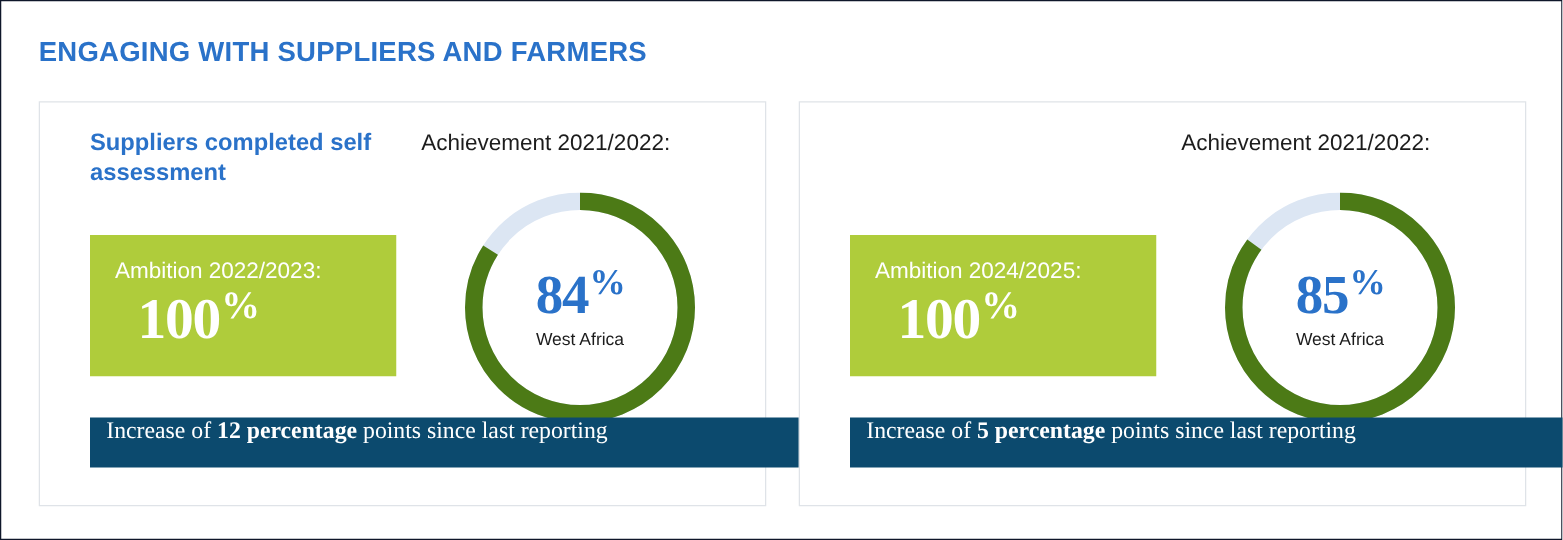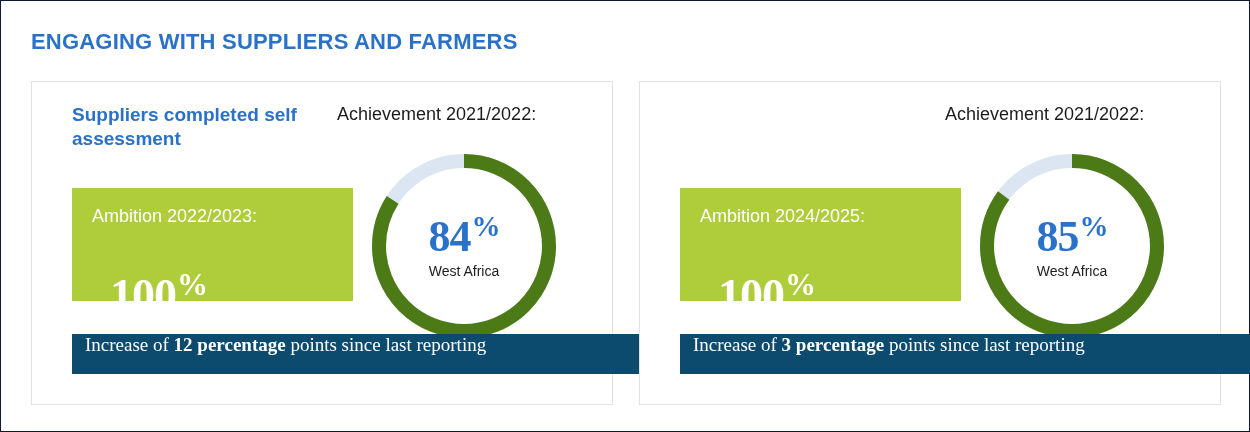--- a/index.html
+++ b/index.html
@@ -78,7 +78,7 @@
     position: absolute;
     left: 28px;
     top: 106px;
-    width: 281px;
+    width: 245px;
     height: 113px;
     background: #afcc3b;
     box-sizing: border-box;

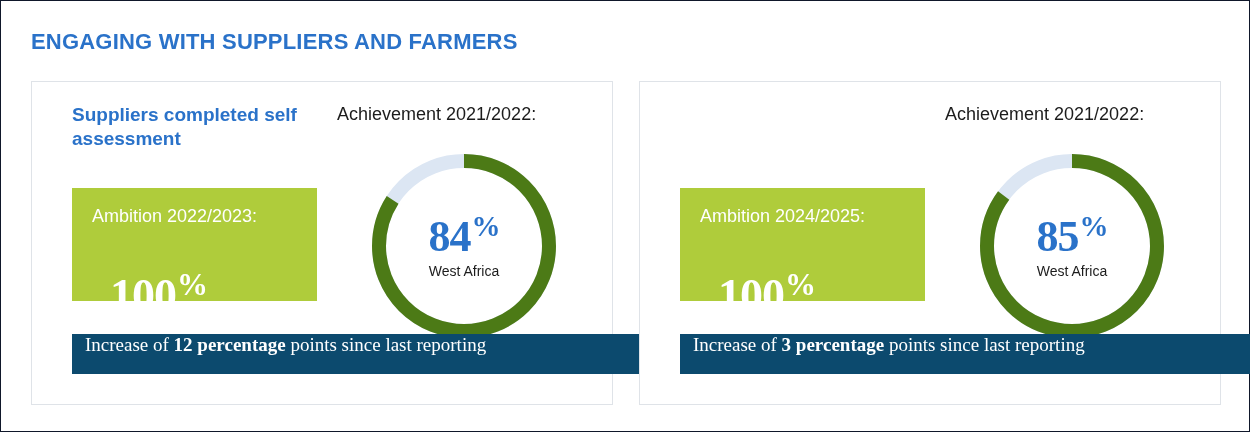--- a/index.html
+++ b/index.html
@@ -102,7 +102,6 @@
     font-family: "Liberation Serif", serif;
     letter-spacing: -1px;
     white-space: nowrap;
-    margin-top: 41px;
   }
   .ambition-value .pct {
     font-size: 31px;

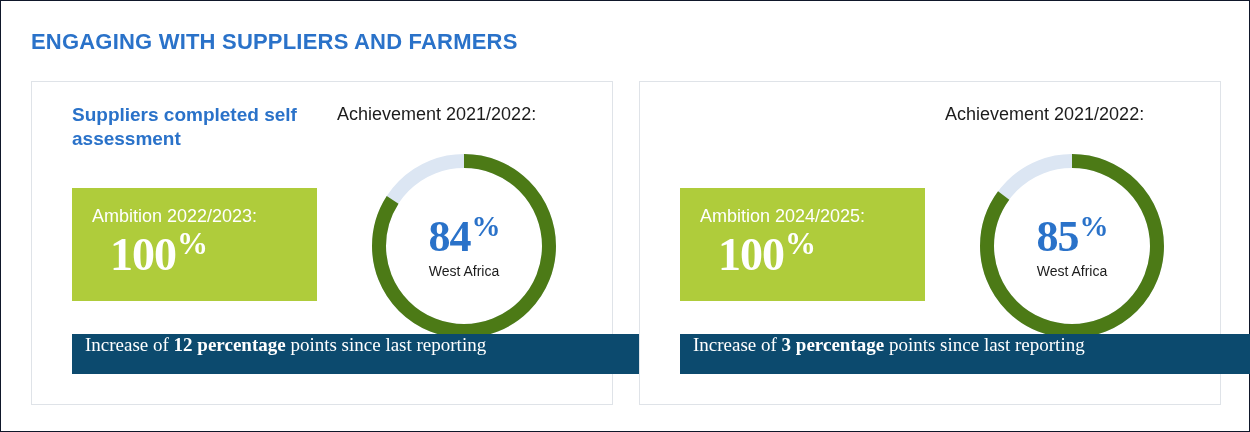--- a/index.html
+++ b/index.html
@@ -251,7 +251,7 @@
         </div>
 
         <div class="footer-bar">
-          <div class="footer-text"><span>Increase of </span><b>3 percentage</b><span> points since last reporting</span></div>
+          <div class="footer-text"><span>Increase of </span><b>5 percentage</b><span> points since last reporting</span></div>
         </div>
 
       </div>

